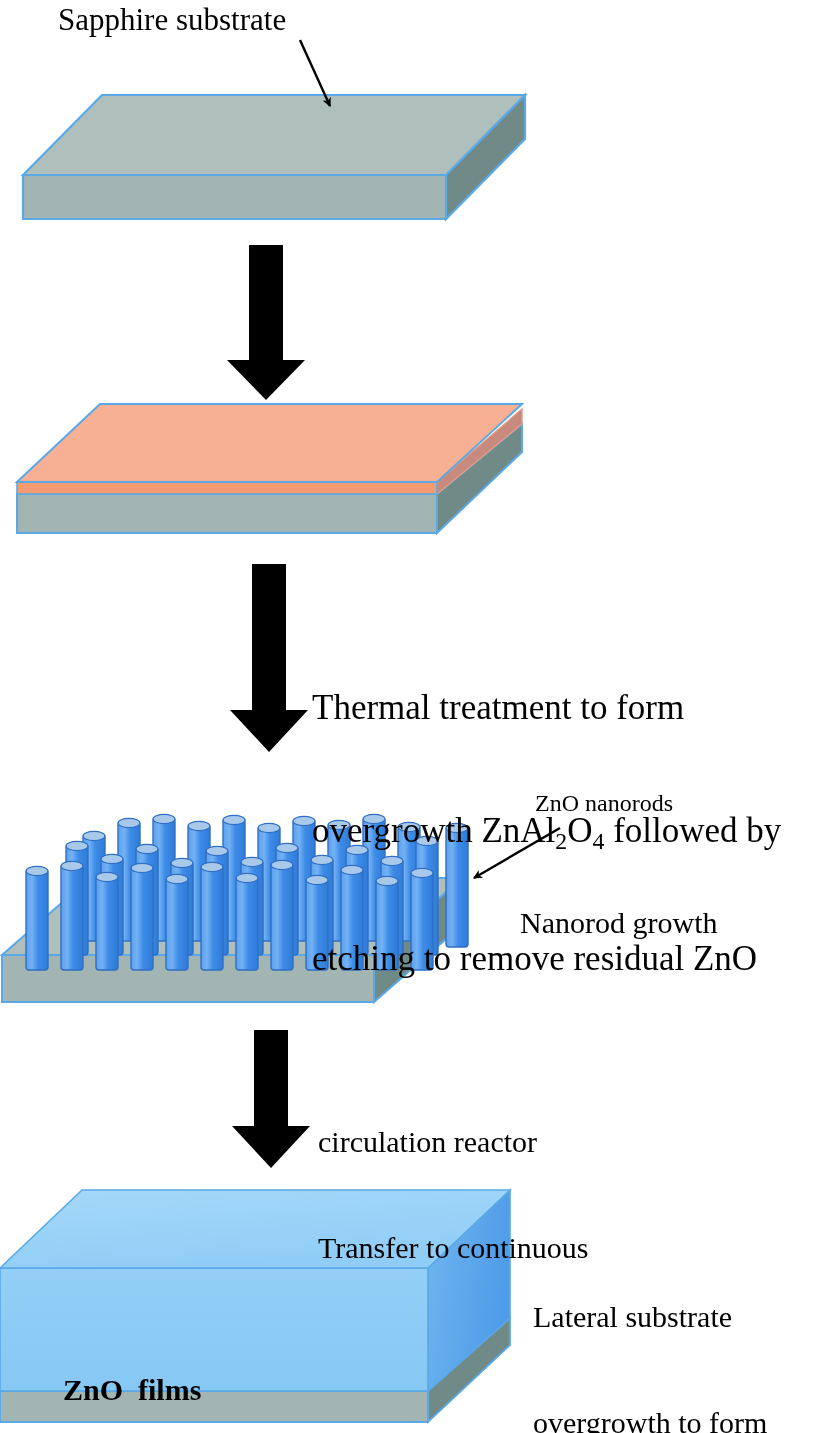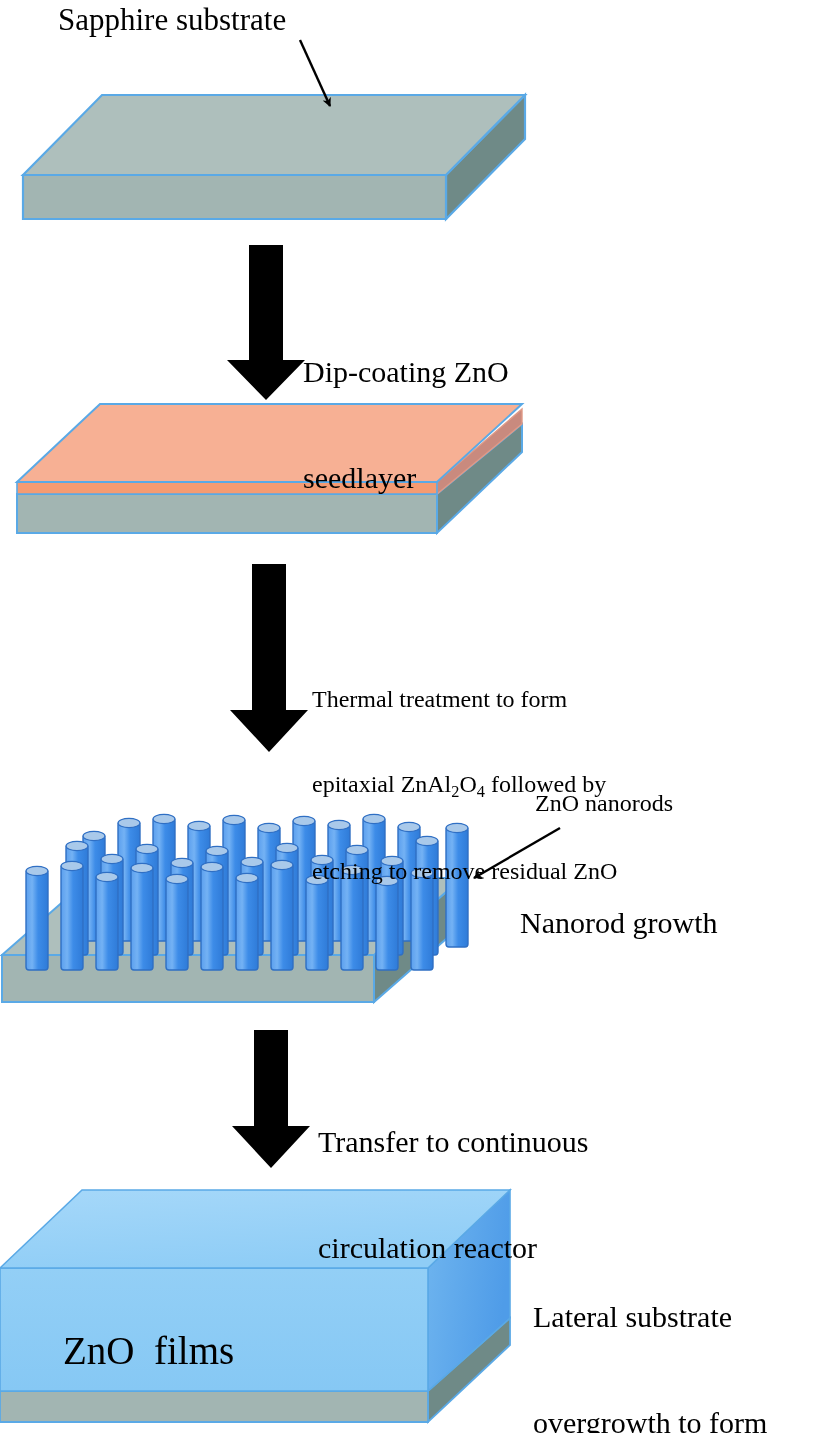--- a/index.html
+++ b/index.html
@@ -291,10 +291,6 @@
 
   <div class="label lbl-sapphire">Sapphire substrate</div>
 
-  <div class="label lbl-dip">
-    <div>Dip-coating ZnO</div>
-    <div>seedlayer</div>
-  </div>
 
   <div class="label lbl-thermal">
     <div>Thermal treatment to form</div>

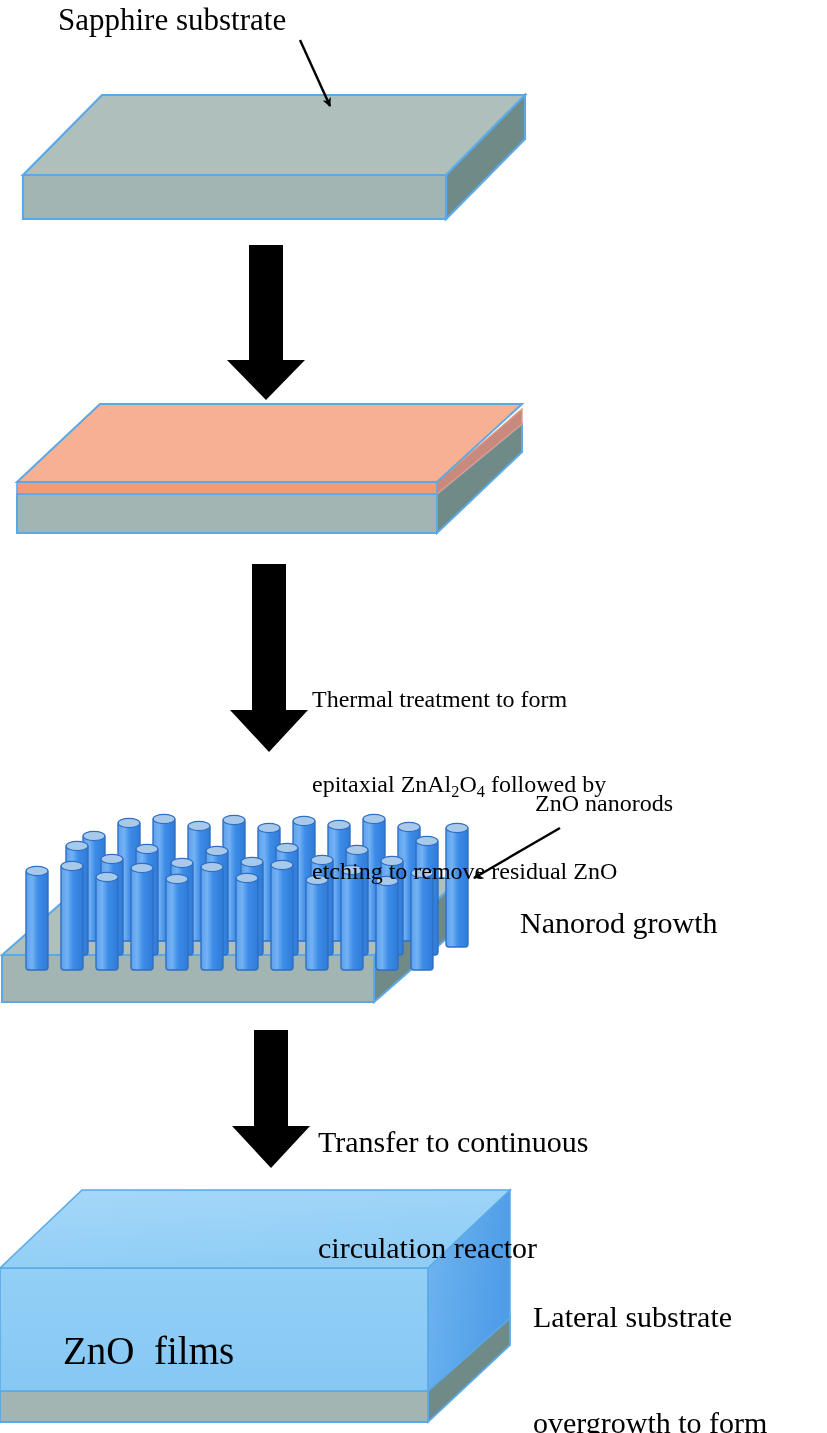--- a/index.html
+++ b/index.html
@@ -42,7 +42,7 @@
     left: 303px; top: 283px; font-size: 30px;
   }
   .lbl-thermal {
-    left: 312px; top: 628px; font-size: 24px;
+    left: 312px; top: 604px; font-size: 35px;
   }
   .lbl-nanorods {
     left: 535px; top: 789px; font-size: 24px;

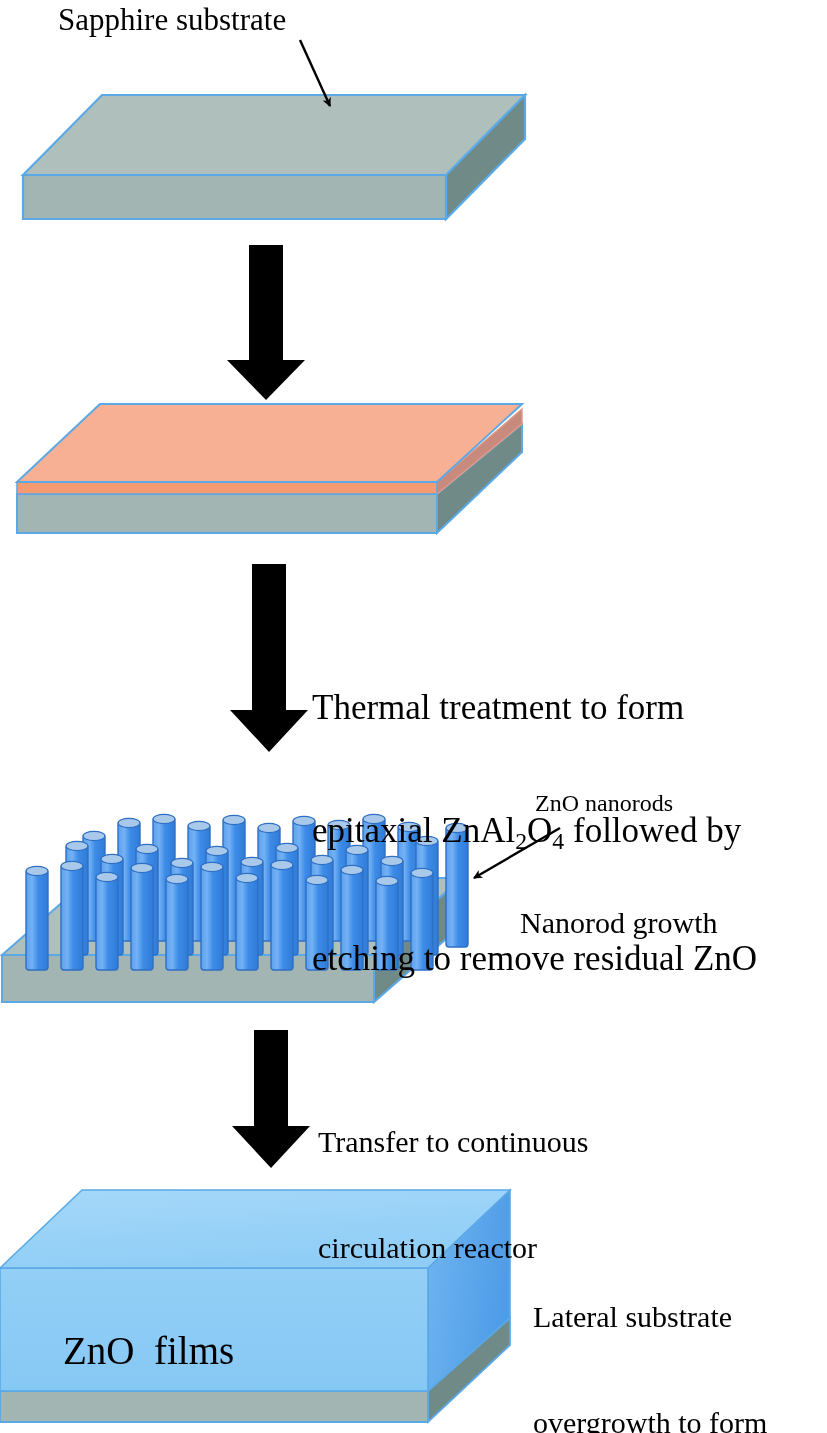--- a/index.html
+++ b/index.html
@@ -294,7 +294,7 @@
 
   <div class="label lbl-thermal">
     <div>Thermal treatment to form</div>
-    <div><span>epitaxial ZnAl</span><span class="sub">2</span><span>O</span><span class="sub">4</span><span> followed by</span></div>
+    <div><span>overgrowth ZnAl</span><span class="sub">2</span><span>O</span><span class="sub">4</span><span> followed by</span></div>
     <div>etching to remove residual ZnO</div>
   </div>
 

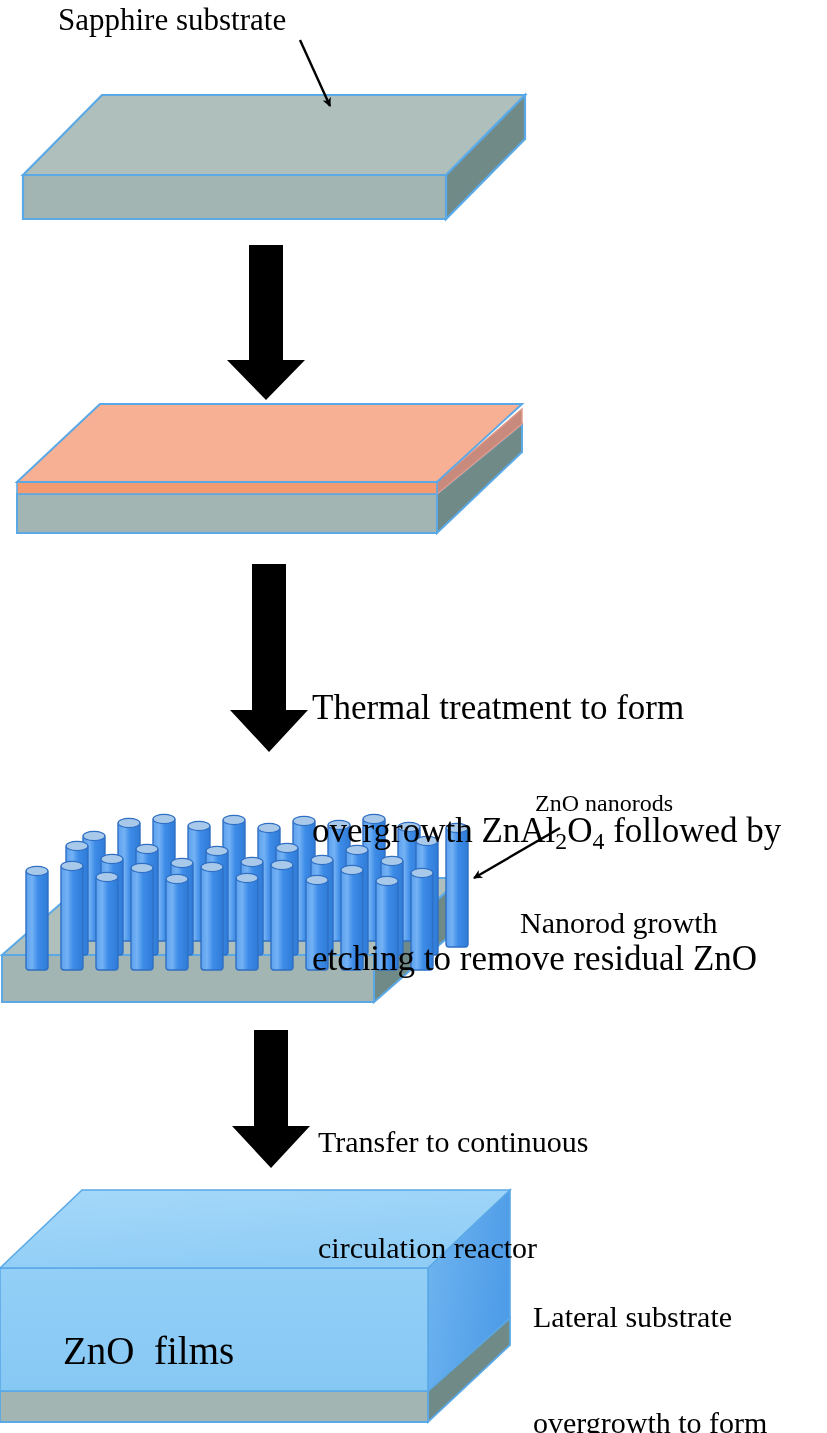--- a/index.html
+++ b/index.html
@@ -303,8 +303,8 @@
   <div class="label lbl-nanogrowth">Nanorod growth</div>
 
   <div class="label lbl-transfer">
+    <div>circulation reactor</div>
     <div>Transfer to continuous</div>
-    <div>circulation reactor</div>
   </div>
 
   <div class="label lbl-lateral">

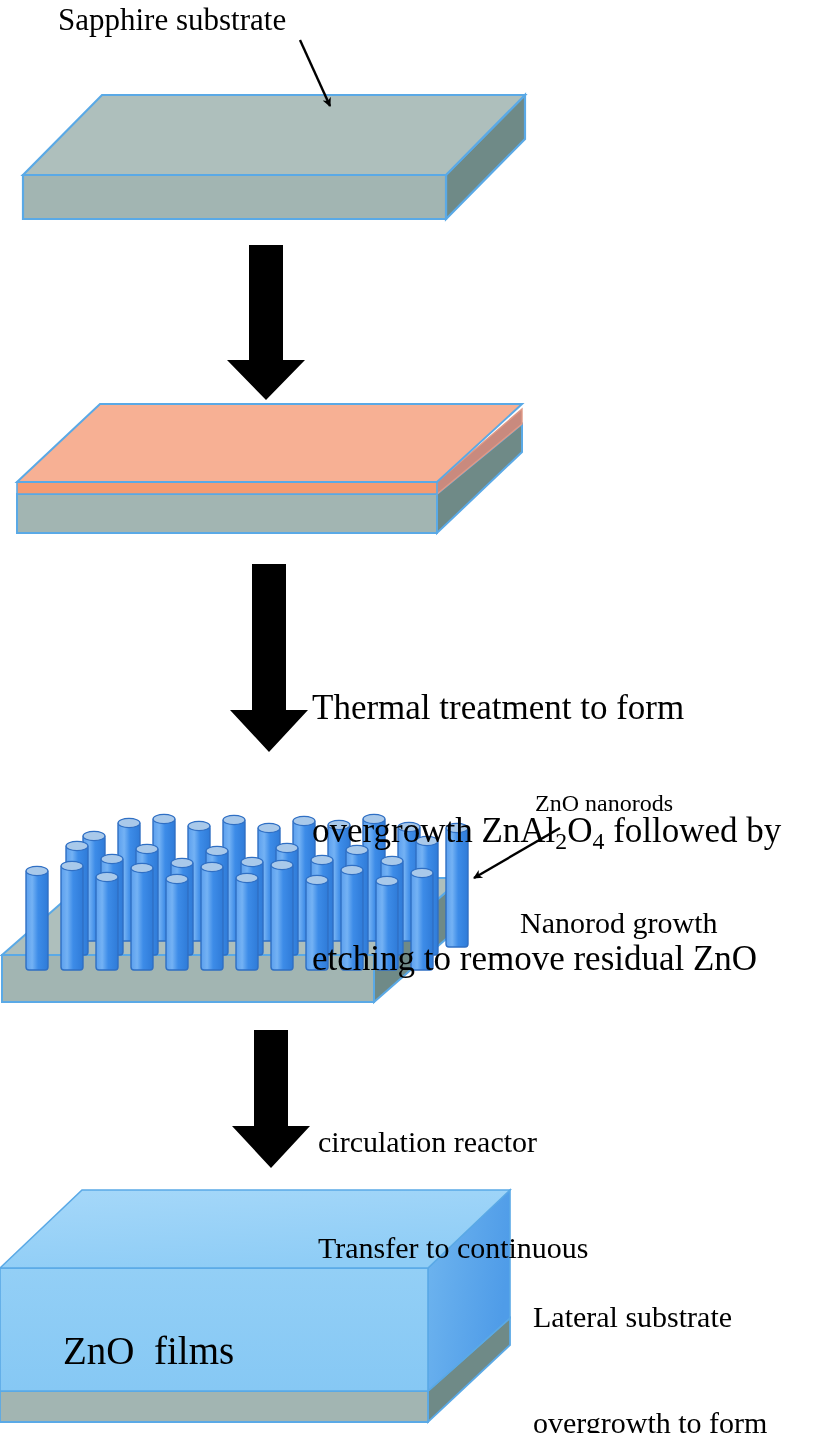--- a/index.html
+++ b/index.html
@@ -57,7 +57,7 @@
     left: 533px; top: 1228px; font-size: 30px;
   }
   .lbl-znofilms {
-    left: 63px;  top: 1328px; font-size: 39px;
+    left: 63px;  top: 1372px; font-size: 30px; font-weight: bold;
   }
   .sub {
     font-size: 0.68em;

